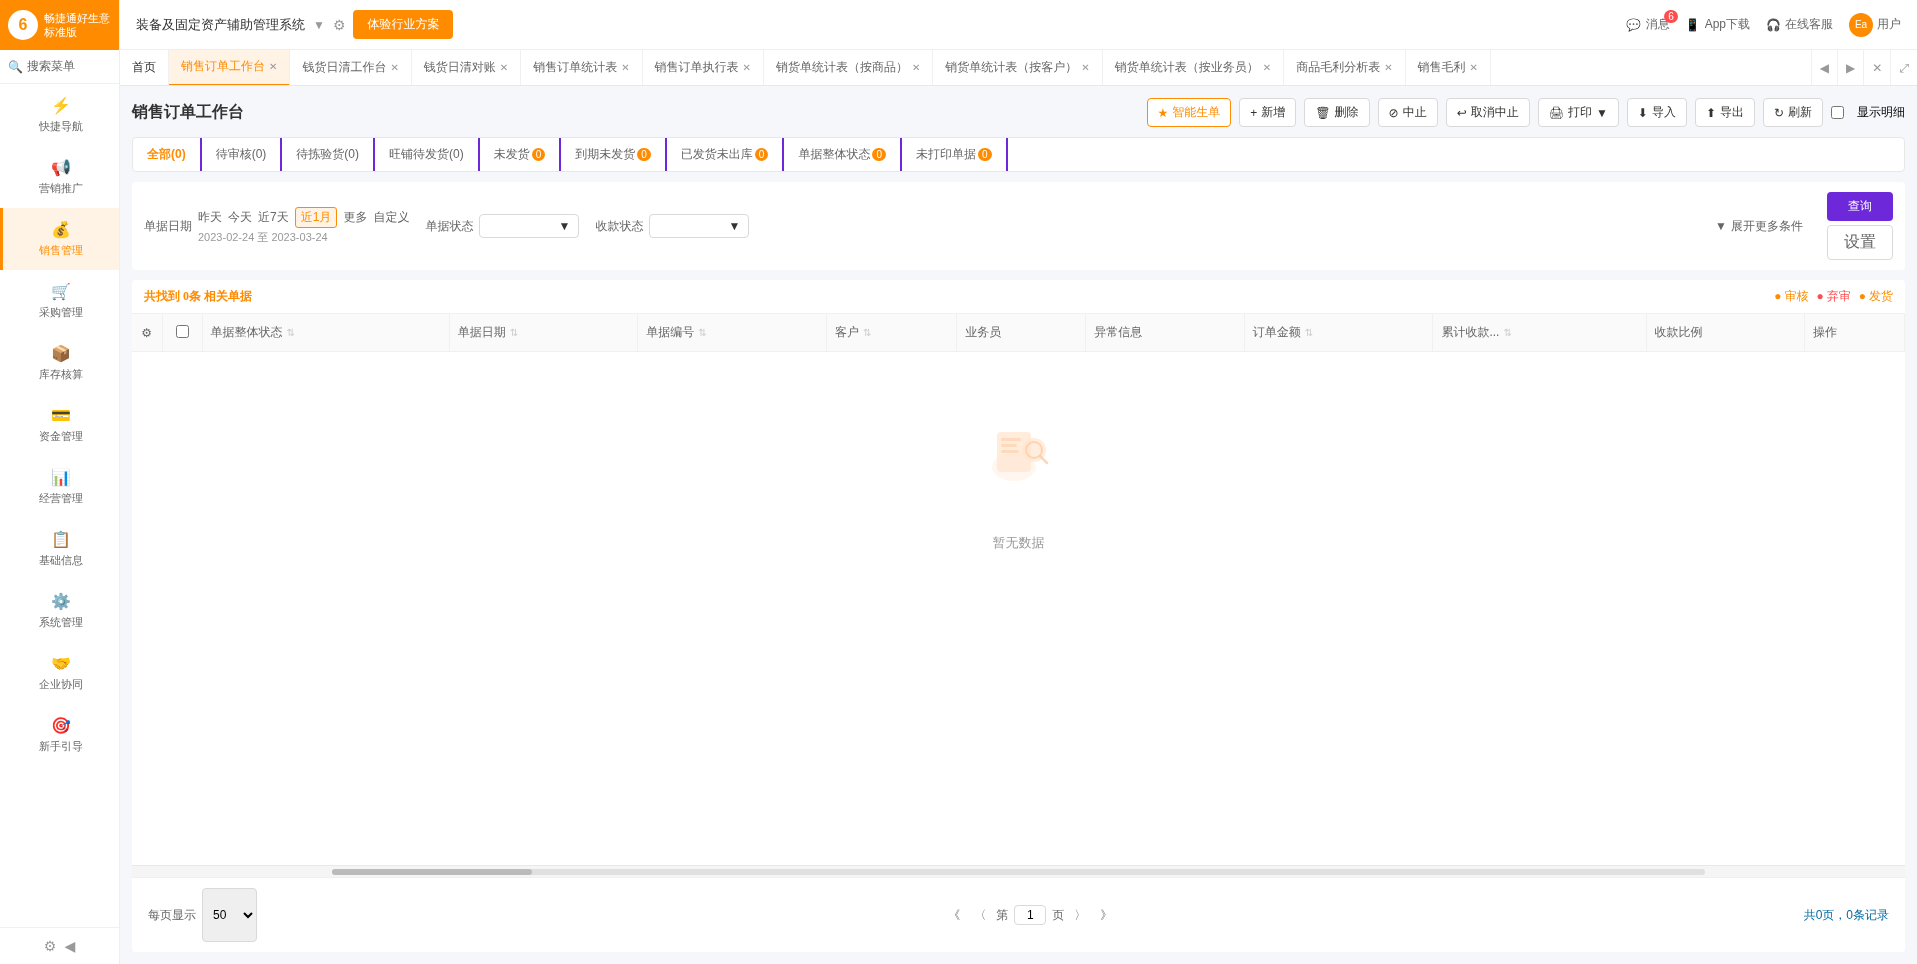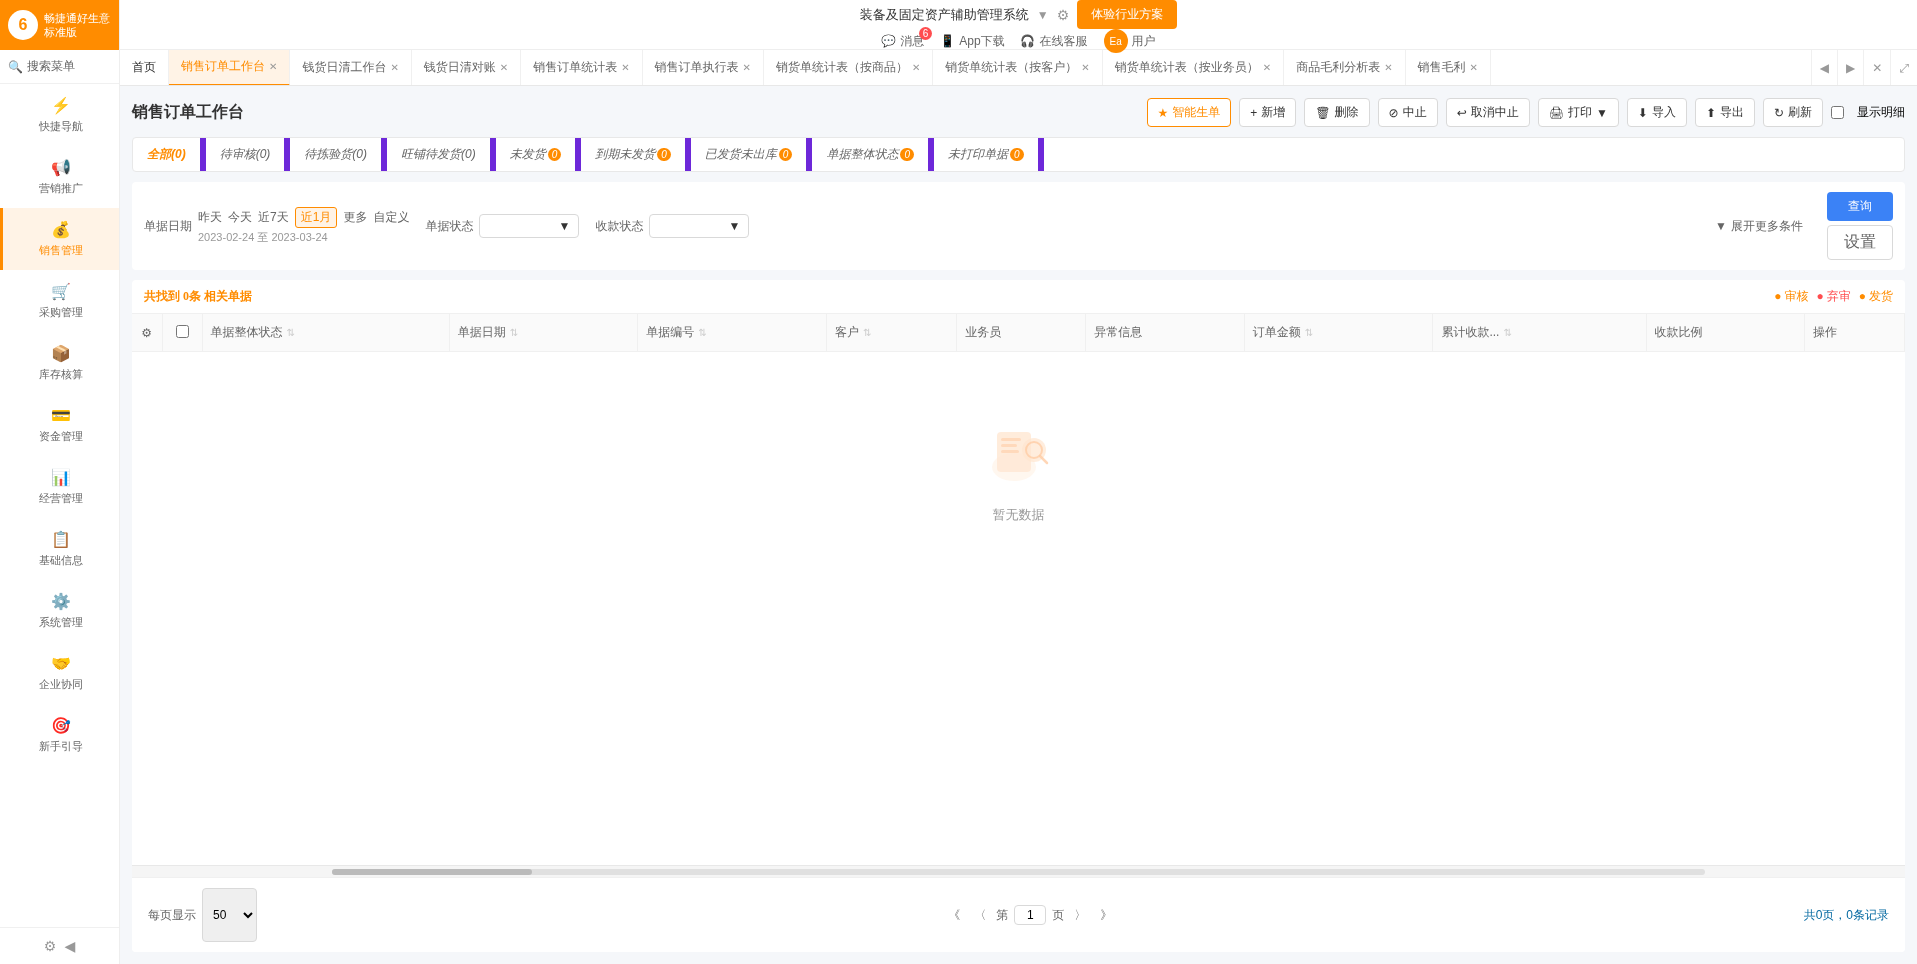--- a/index.html
+++ b/index.html
@@ -21,7 +21,7 @@
     .main { flex: 1; display: flex; flex-direction: column; overflow: hidden; }
 
     
-    .topbar { height: 50px; background: #fff; display: flex; align-items: center; justify-content: space-between; padding: 0 16px; border-bottom: 1px solid #eee; flex-shrink: 0; flex-direction: column; }
+    .topbar { height: 50px; background: #fff; display: flex; align-items: center; justify-content: space-between; padding: 0 16px; border-bottom: 1px solid #eee; flex-shrink: 0; }
     .topbar-left { display: flex; align-items: center; gap: 8px; }
     .topbar-title { font-size: 13px; color: #333; }
     .topbar-dropdown { color: #999; cursor: pointer; }

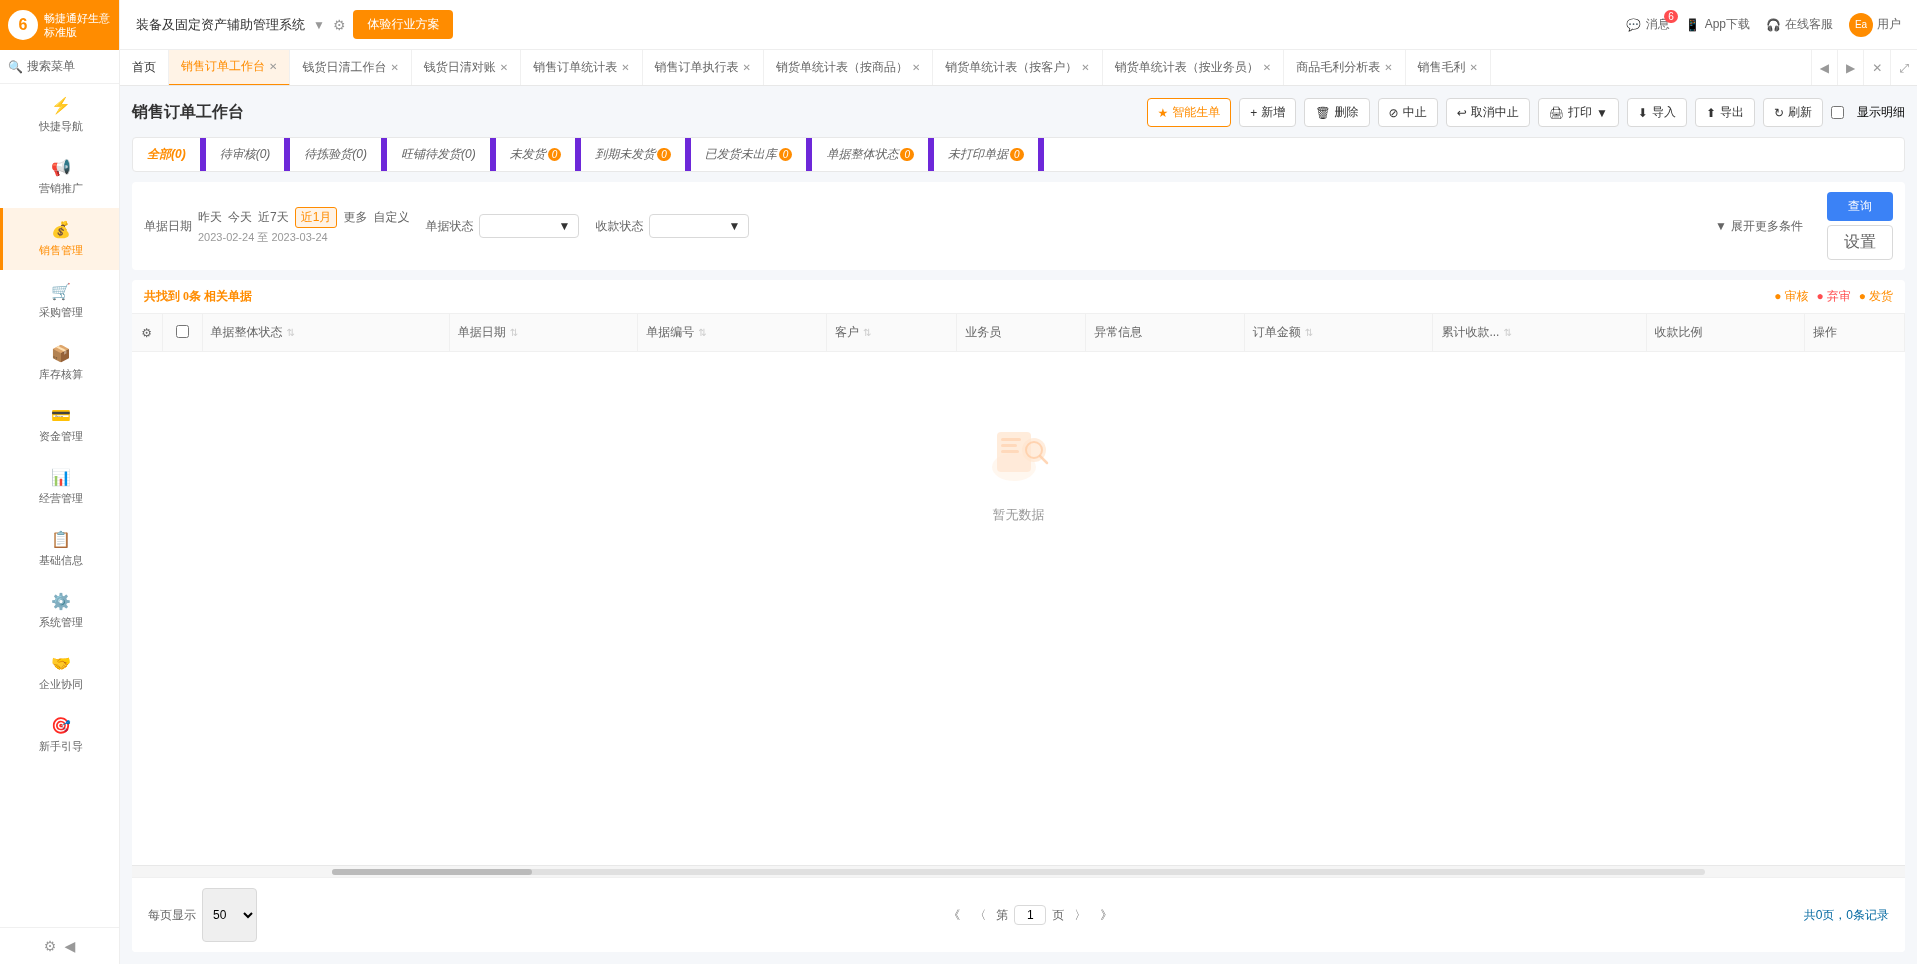--- a/index.html
+++ b/index.html
@@ -54,7 +54,7 @@
 
     
     .sub-tabs { display: flex; align-items: center; gap: 0; background: #fff; border: 1px solid #e8e8e8; border-radius: 4px; margin-bottom: 10px; overflow: hidden; flex-shrink: 0; }
-    .sub-tab { padding: 8px 14px; cursor: pointer; font-size: 12px; color: #666; border-right: 6px solid #6d28d9; white-space: nowrap; font-style: italic; }
+    .sub-tab { padding: 8px 14px; cursor: pointer; font-size: 12px; color: #666; border-right: 2px solid #6d28d9; white-space: nowrap; }
     .sub-tab.active { color: #ff8c00; font-weight: bold; }
     .sub-tab-badge-orange { background: #ff8c00; color: #fff; border-radius: 10px; font-size: 10px; padding: 1px 4px; margin-left: 2px; }
 

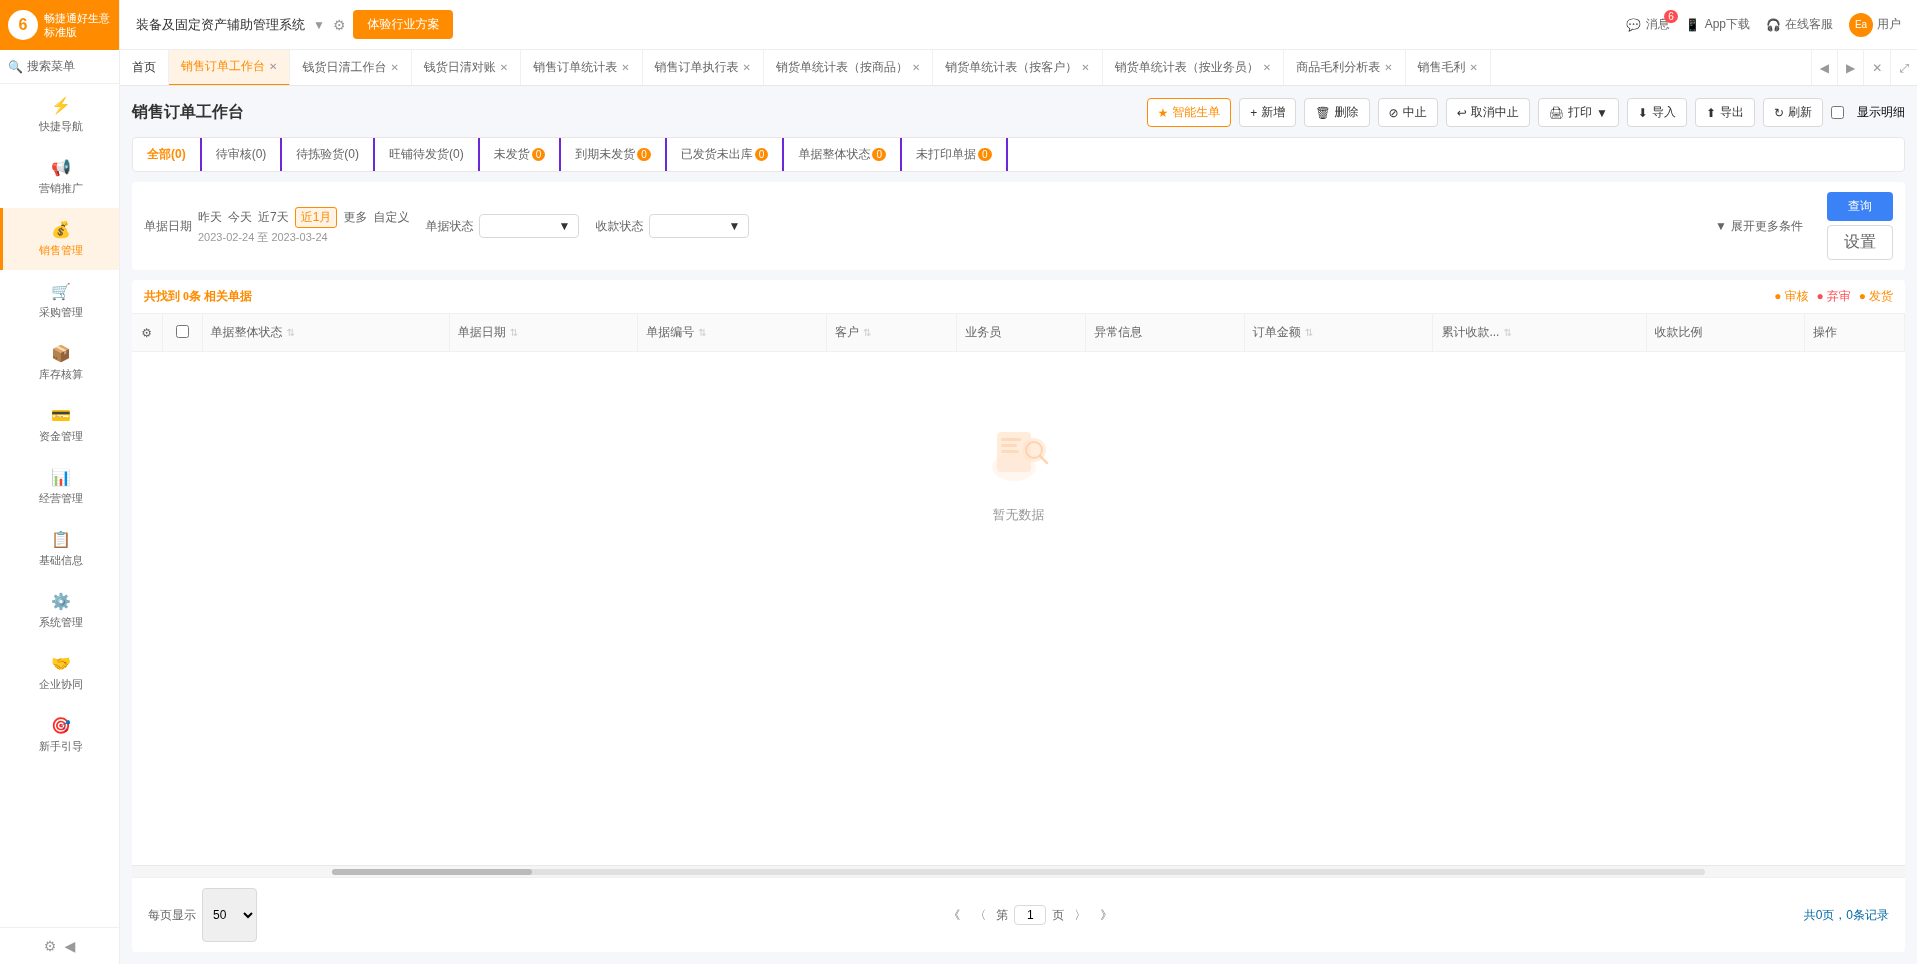--- a/index.html
+++ b/index.html
@@ -72,7 +72,7 @@
     .filter-row-wrapper { display: flex; align-items: flex-start; }
     .filter-content { flex: 1; }
     .filter-date-col { display: flex; flex-direction: column; }
-    .query-btn { background: #3b82f6; color: #fff; border: none; padding: 6px 16px; border-radius: 4px; cursor: pointer; font-size: 12px; }
+    .query-btn { background: #6d28d9; color: #fff; border: none; padding: 6px 16px; border-radius: 4px; cursor: pointer; font-size: 12px; }
     .set-btn { background: #fff; color: #666; border: 1px solid #d9d9d9; padding: 6px 16px; border-radius: 4px; cursor: pointer; font-size: 16px; }
 
     

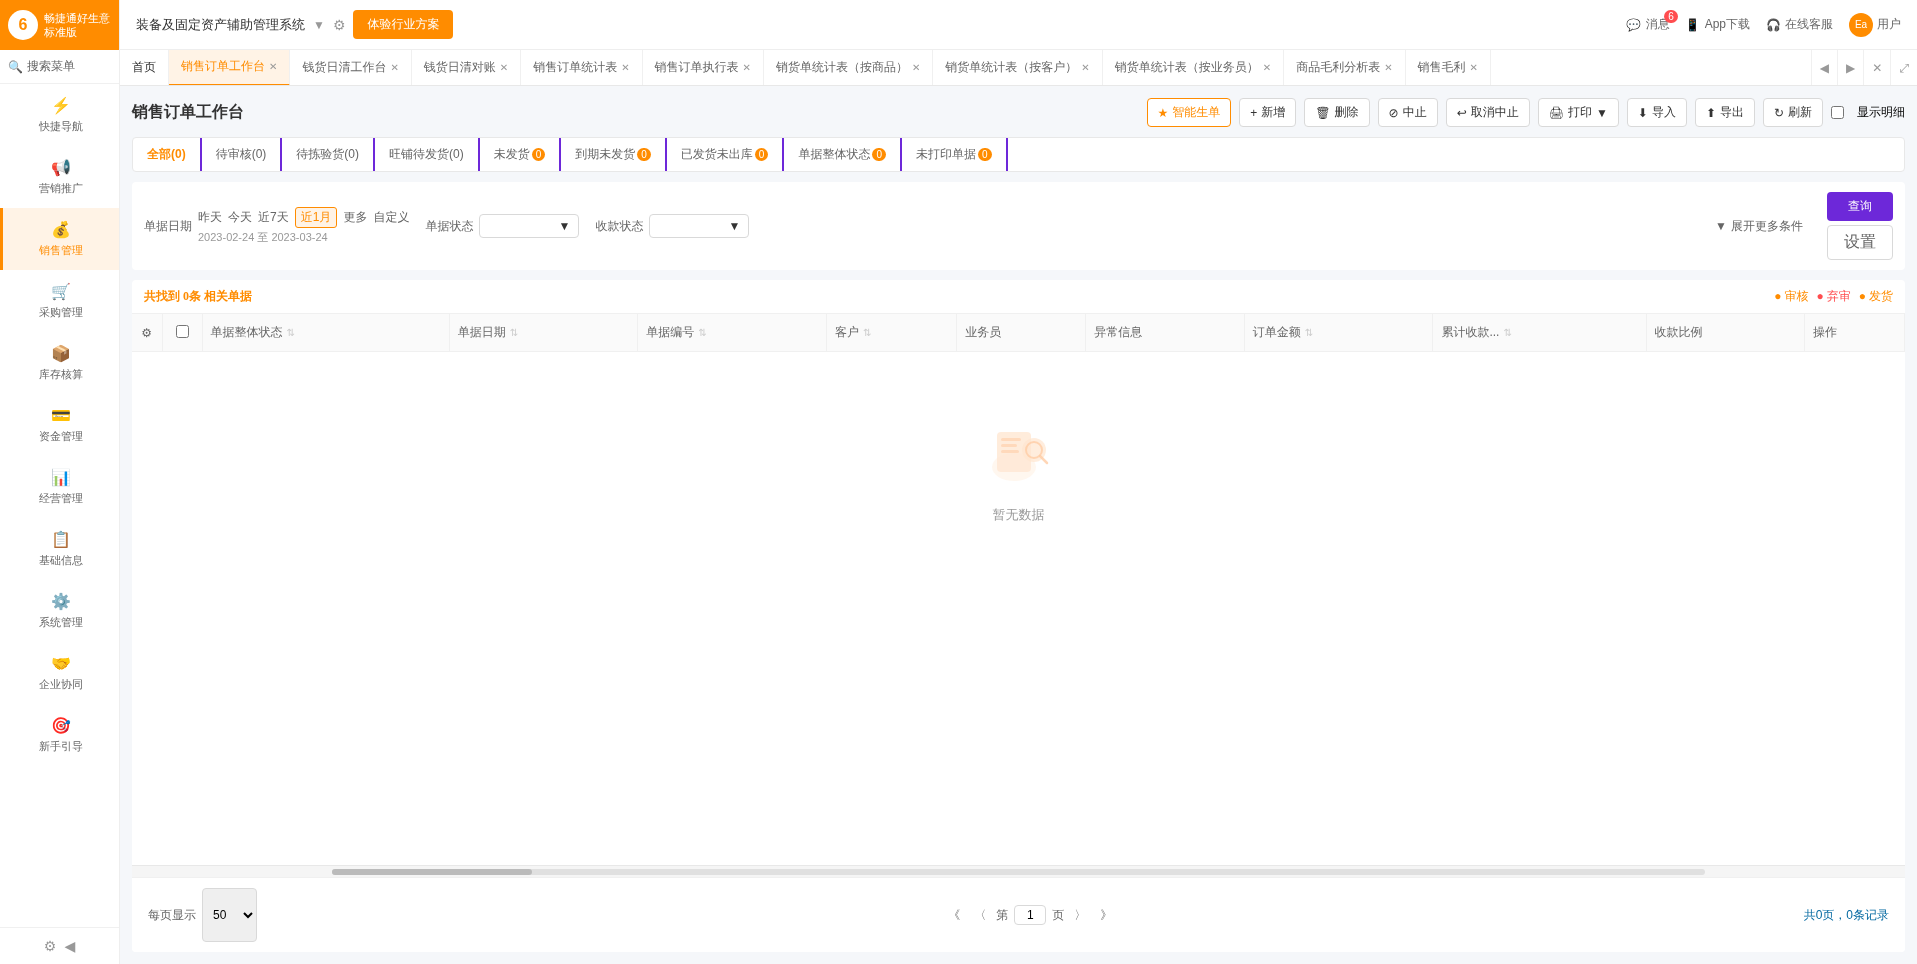--- a/index.html
+++ b/index.html
@@ -93,7 +93,7 @@
     .col-settings { width: 30px; text-align: center; }
 
     
-    .empty-state { flex: 1; display: flex; flex-direction: column; align-items: center; justify-content: flex-start; gap: 0; padding: 60px 0; }
+    .empty-state { flex: 1; display: flex; flex-direction: column; align-items: center; justify-content: flex-start; gap: 28px; padding: 60px 0; }
     .empty-icon { font-size: 60px; opacity: 0.5; color: #ffb980; }
     .empty-text { color: #999; font-size: 13px; }
 

